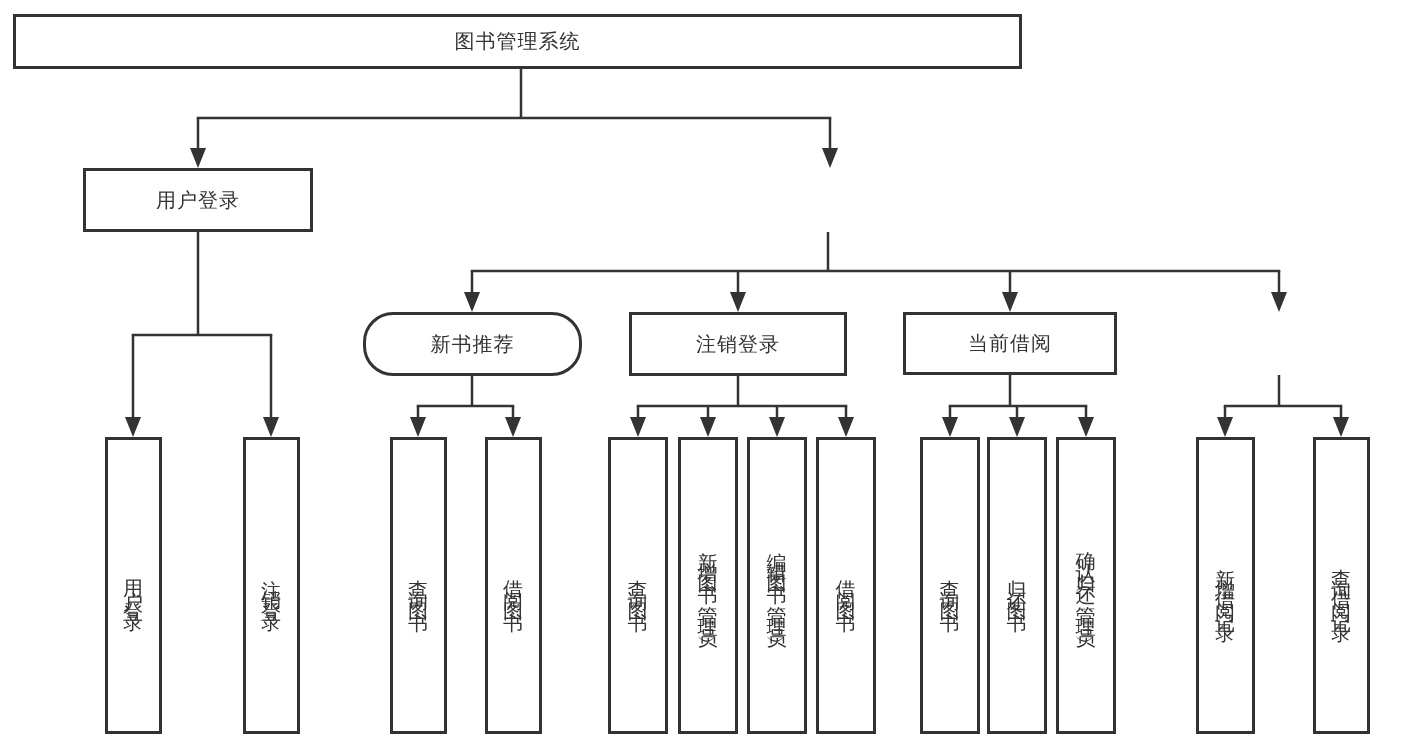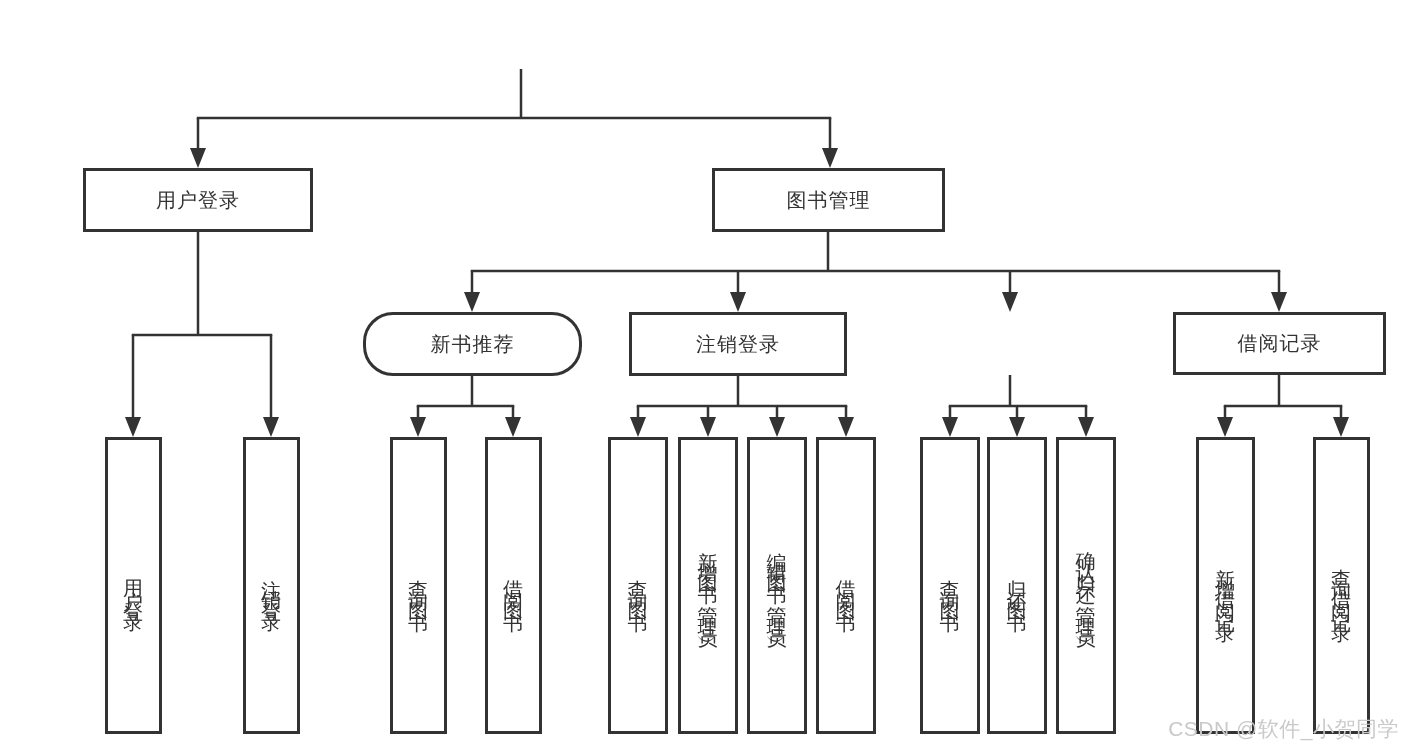--- a/index.html
+++ b/index.html
@@ -104,6 +104,9 @@
       <line x1="1341" x2="1341" y1="406" y2="421" stroke="#333333" stroke-width="2.5"></line>
       <path d="M1333,417 L1349,417 L1341,437 Z" fill="#333333"></path>
     </svg>
+  <div class="node h" style="left: 13px; top: 14px; width: 1009px; height: 55px;">
+      <span class="htext">图书管理系统</span>
+    </div>
     <div class="node h" style="left: 83px; top: 168px; width: 230px; height: 64px;">
       <span class="htext">用户登录</span>
     </div>

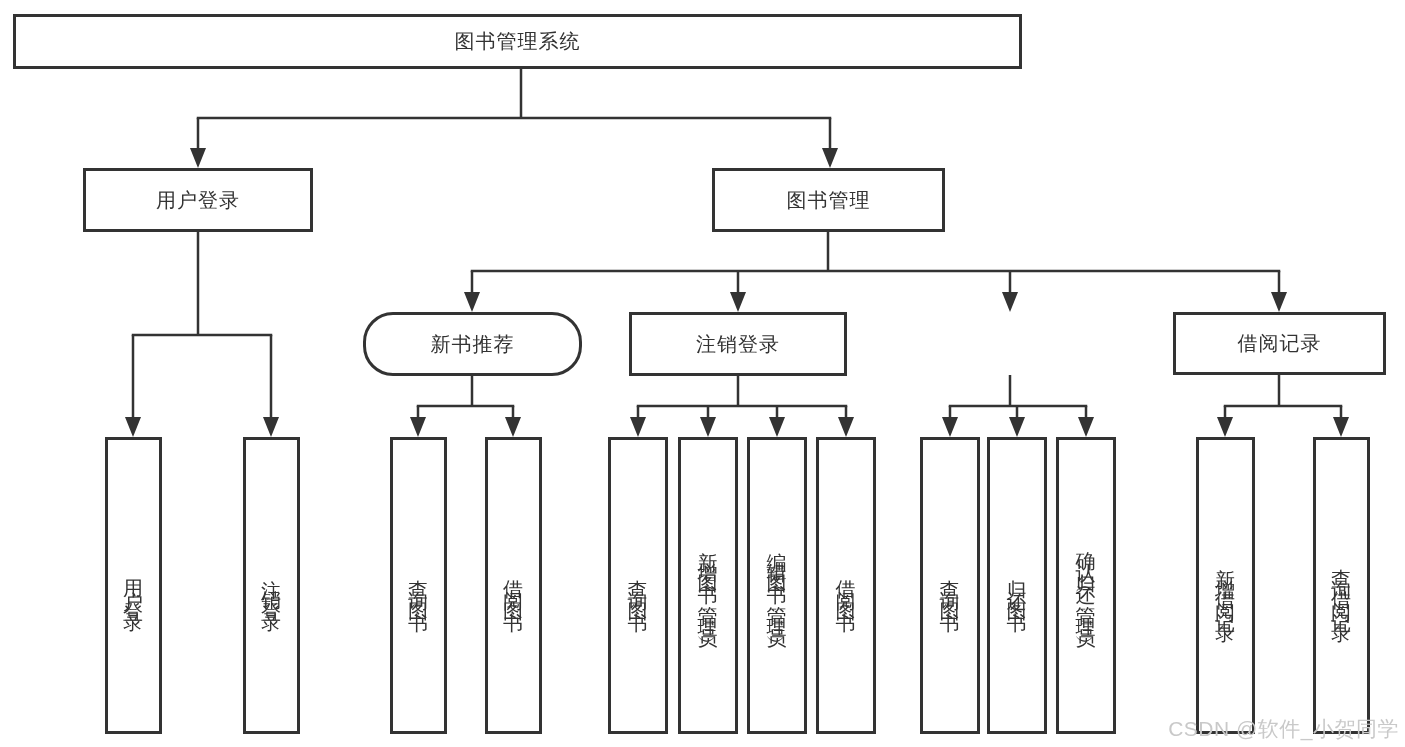--- a/index.html
+++ b/index.html
@@ -110,9 +110,6 @@
     <div class="node h" style="left: 83px; top: 168px; width: 230px; height: 64px;">
       <span class="htext">用户登录</span>
     </div>
-    <div class="node h" style="left: 712px; top: 168px; width: 233px; height: 64px;">
-      <span class="htext">图书管理</span>
-    </div>
     <div class="node h" style="left: 363px; top: 312px; width: 219px; height: 64px; border-radius: 30px;">
       <span class="htext">新书推荐</span>
     </div>

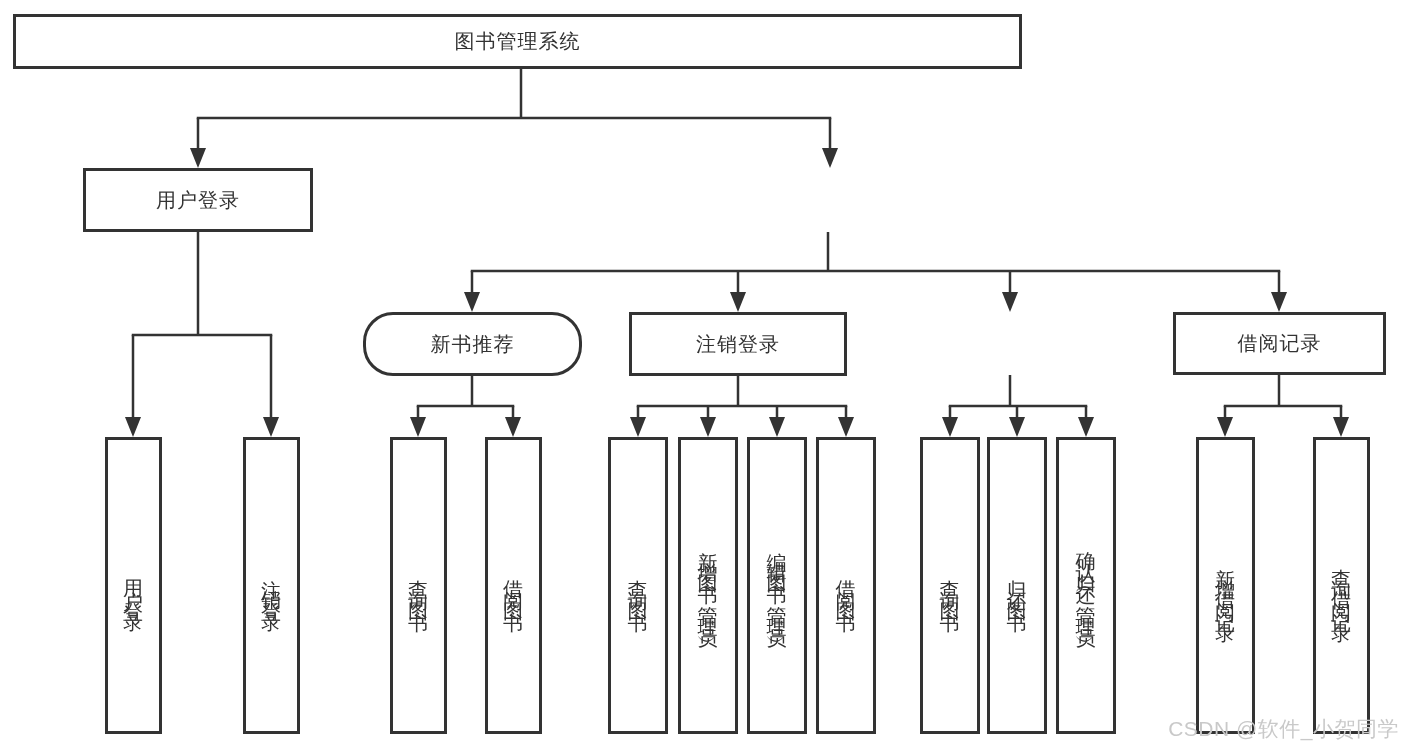--- a/index.html
+++ b/index.html
@@ -116,6 +116,9 @@
     <div class="node h" style="left: 629px; top: 312px; width: 218px; height: 64px;">
       <span class="htext">注销登录</span>
     </div>
+    <div class="node h" style="left: 903px; top: 312px; width: 214px; height: 63px;">
+      <span class="htext">当前借阅</span>
+    </div>
     <div class="node h" style="left: 1173px; top: 312px; width: 213px; height: 63px;">
       <span class="htext">借阅记录</span>
     </div>

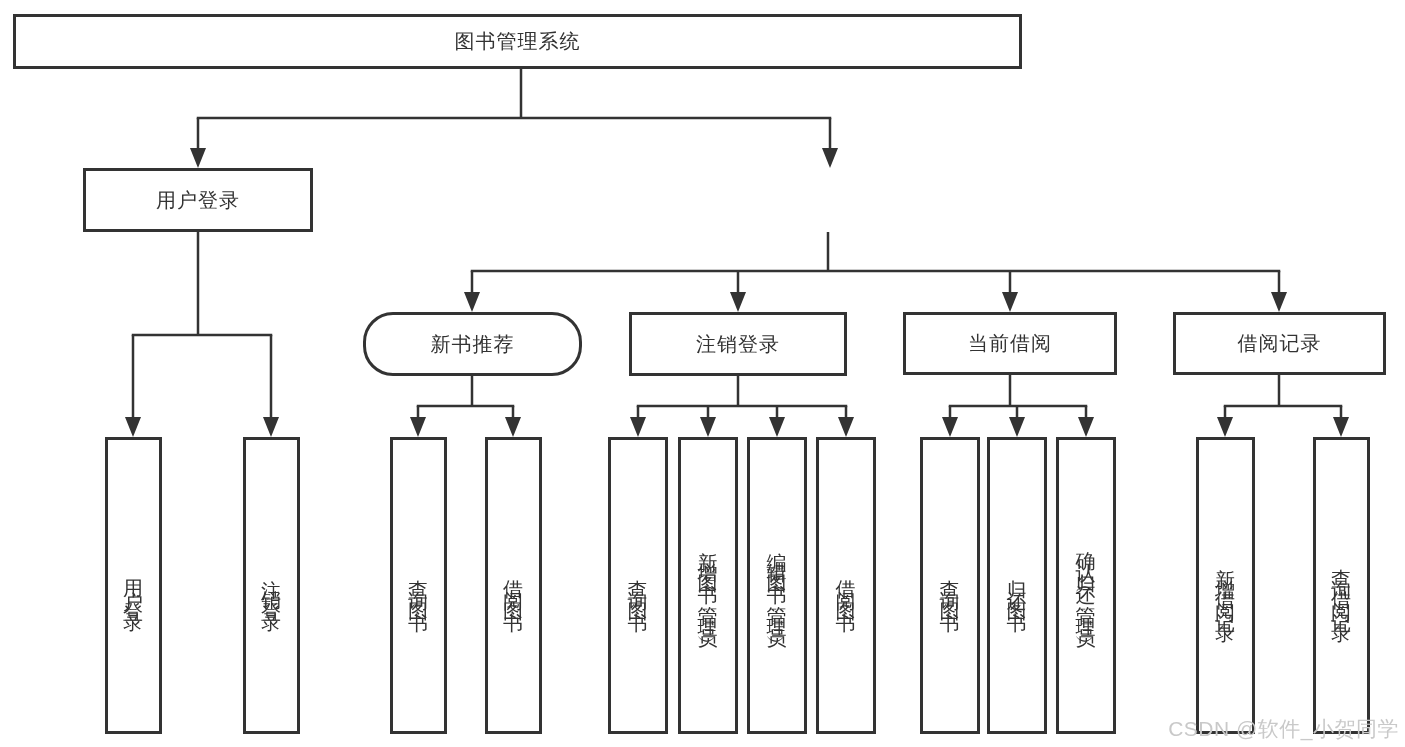--- a/index.html
+++ b/index.html
@@ -119,9 +119,6 @@
     <div class="node h" style="left: 903px; top: 312px; width: 214px; height: 63px;">
       <span class="htext">当前借阅</span>
     </div>
-    <div class="node h" style="left: 1173px; top: 312px; width: 213px; height: 63px;">
-      <span class="htext">借阅记录</span>
-    </div>
     <div class="node v" style="left: 105px; top: 437px; width: 57px; height: 297px;">
       <span class="vtext">用户登录</span>
     </div>

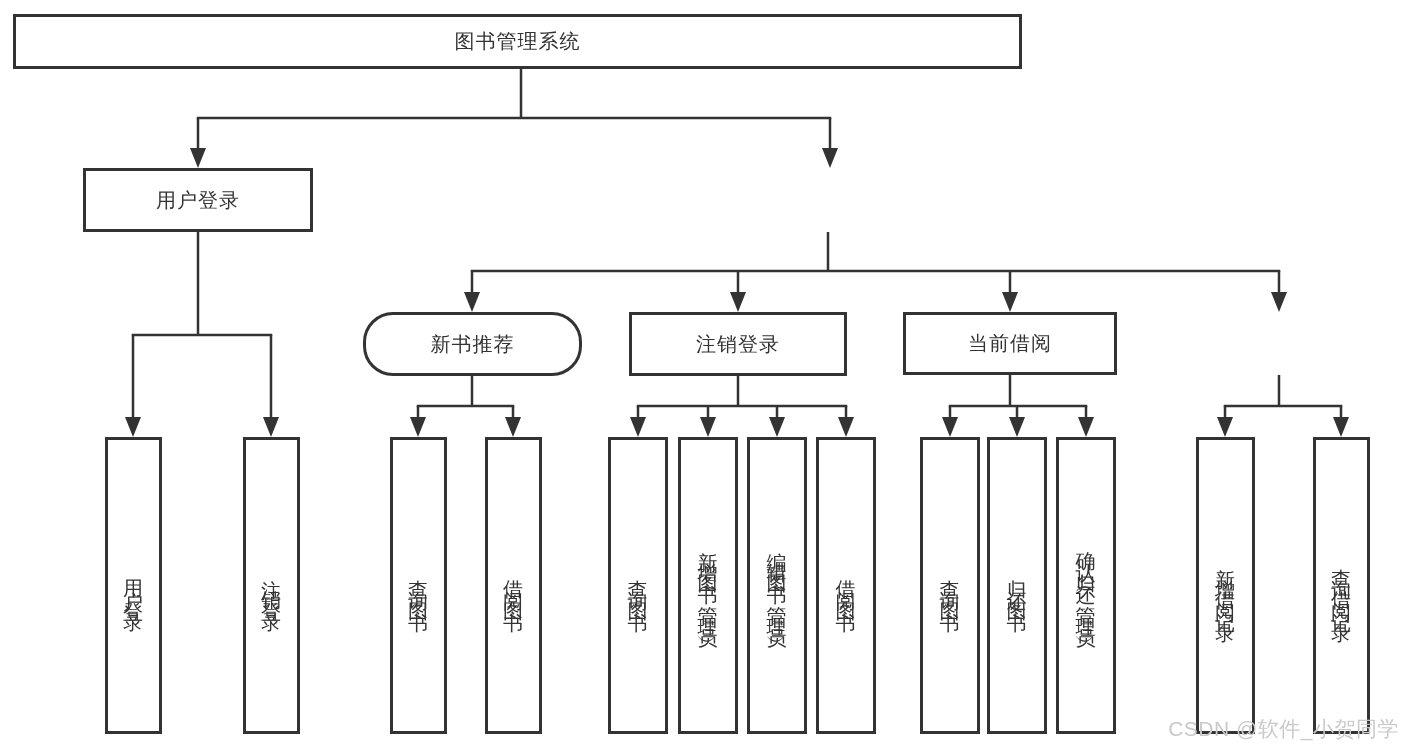--- a/index.html
+++ b/index.html
@@ -158,7 +158,6 @@
     <div class="node v" style="left: 1313px; top: 437px; width: 57px; height: 297px;">
       <span class="vtext">查询借阅记录</span>
     </div>
-    <div id="watermark" style="color: rgb(201, 201, 201);">CSDN @软件_小贺同学</div>
 </div>
 
 </body></html>

